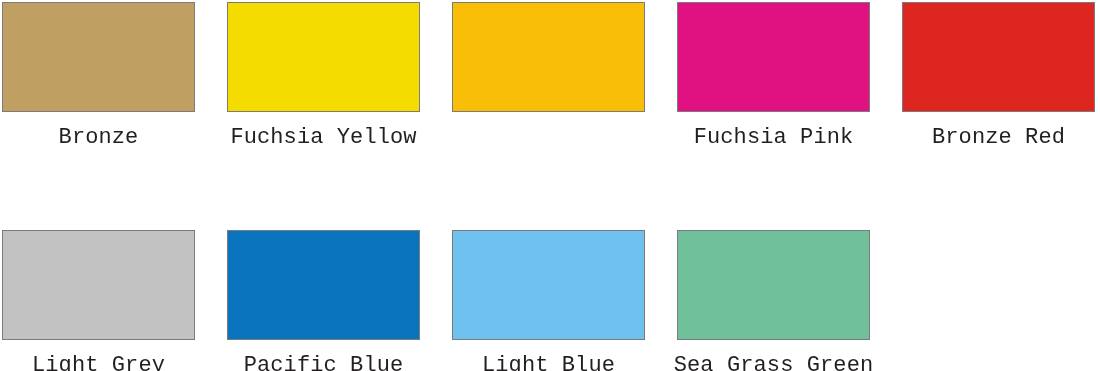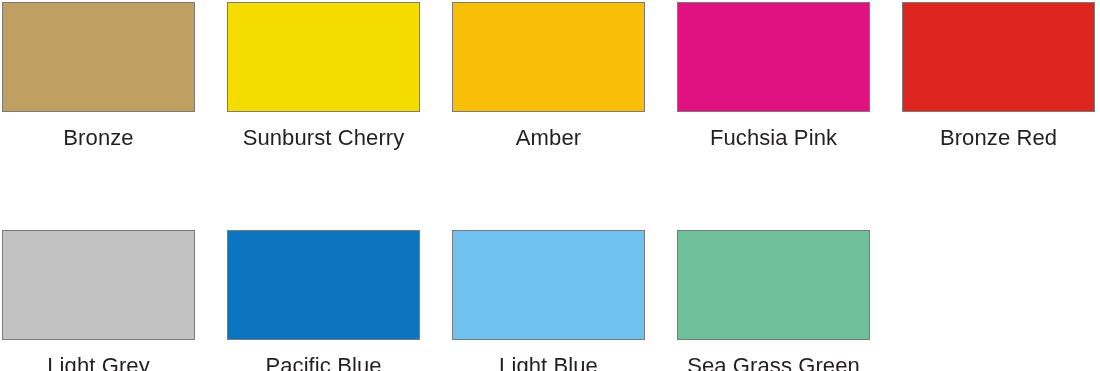--- a/index.html
+++ b/index.html
@@ -28,6 +28,7 @@
     align-items: flex-start;
     gap: 32px;
     padding-left: 2px;
+    font-family: Liberation Mono, monospace;
   }
 
   .swatch-row.row-1 { padding-top: 2px; }

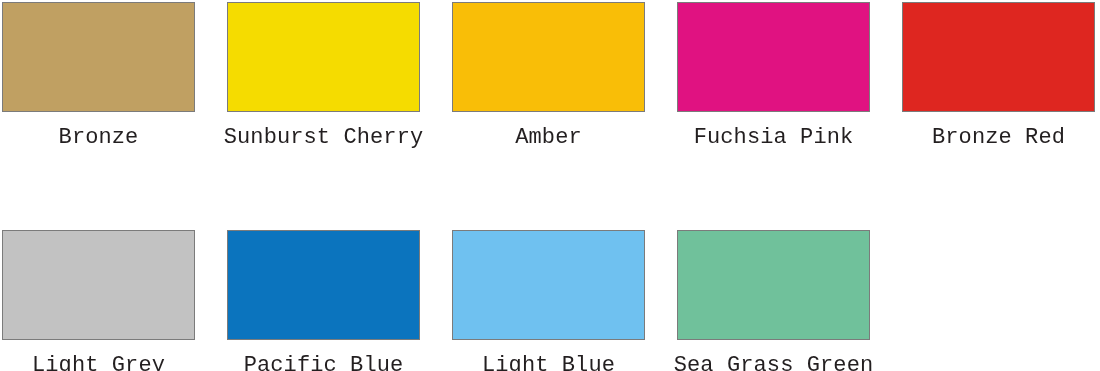--- a/index.html
+++ b/index.html
@@ -72,7 +72,7 @@
 
     <div class="swatch-cell">
       <div class="swatch-chip" style="background-color: rgb(245, 220, 0); border-color: rgb(123, 123, 123);"></div>
-      <div class="swatch-label" style="color: rgb(35, 31, 32);">Sunburst Cherry</div>
+      <div class="swatch-label" style="color: rgb(35, 31, 32);">Fuchsia Yellow</div>
     </div>
 
     <div class="swatch-cell">

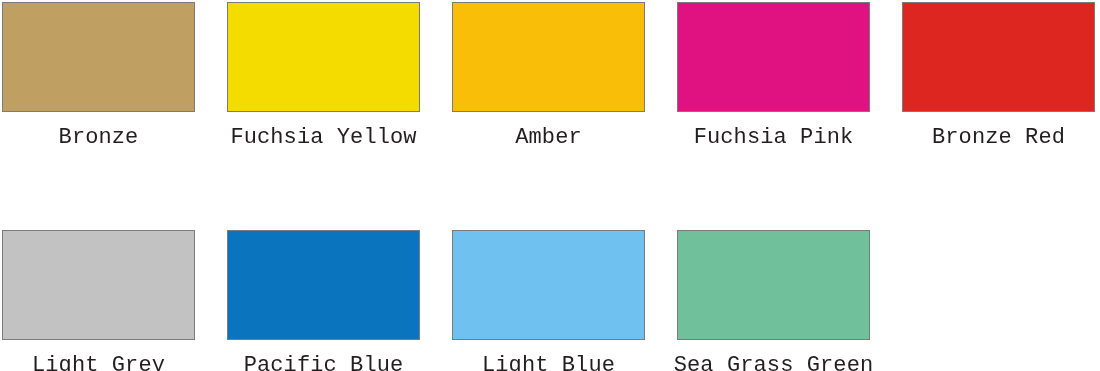--- a/index.html
+++ b/index.html
@@ -77,7 +77,6 @@
 
     <div class="swatch-cell">
       <div class="swatch-chip" style="background-color: rgb(249, 190, 7); border-color: rgb(123, 123, 123);"></div>
-      <div class="swatch-label" style="color: rgb(35, 31, 32);">Amber</div>
     </div>
 
     <div class="swatch-cell">

